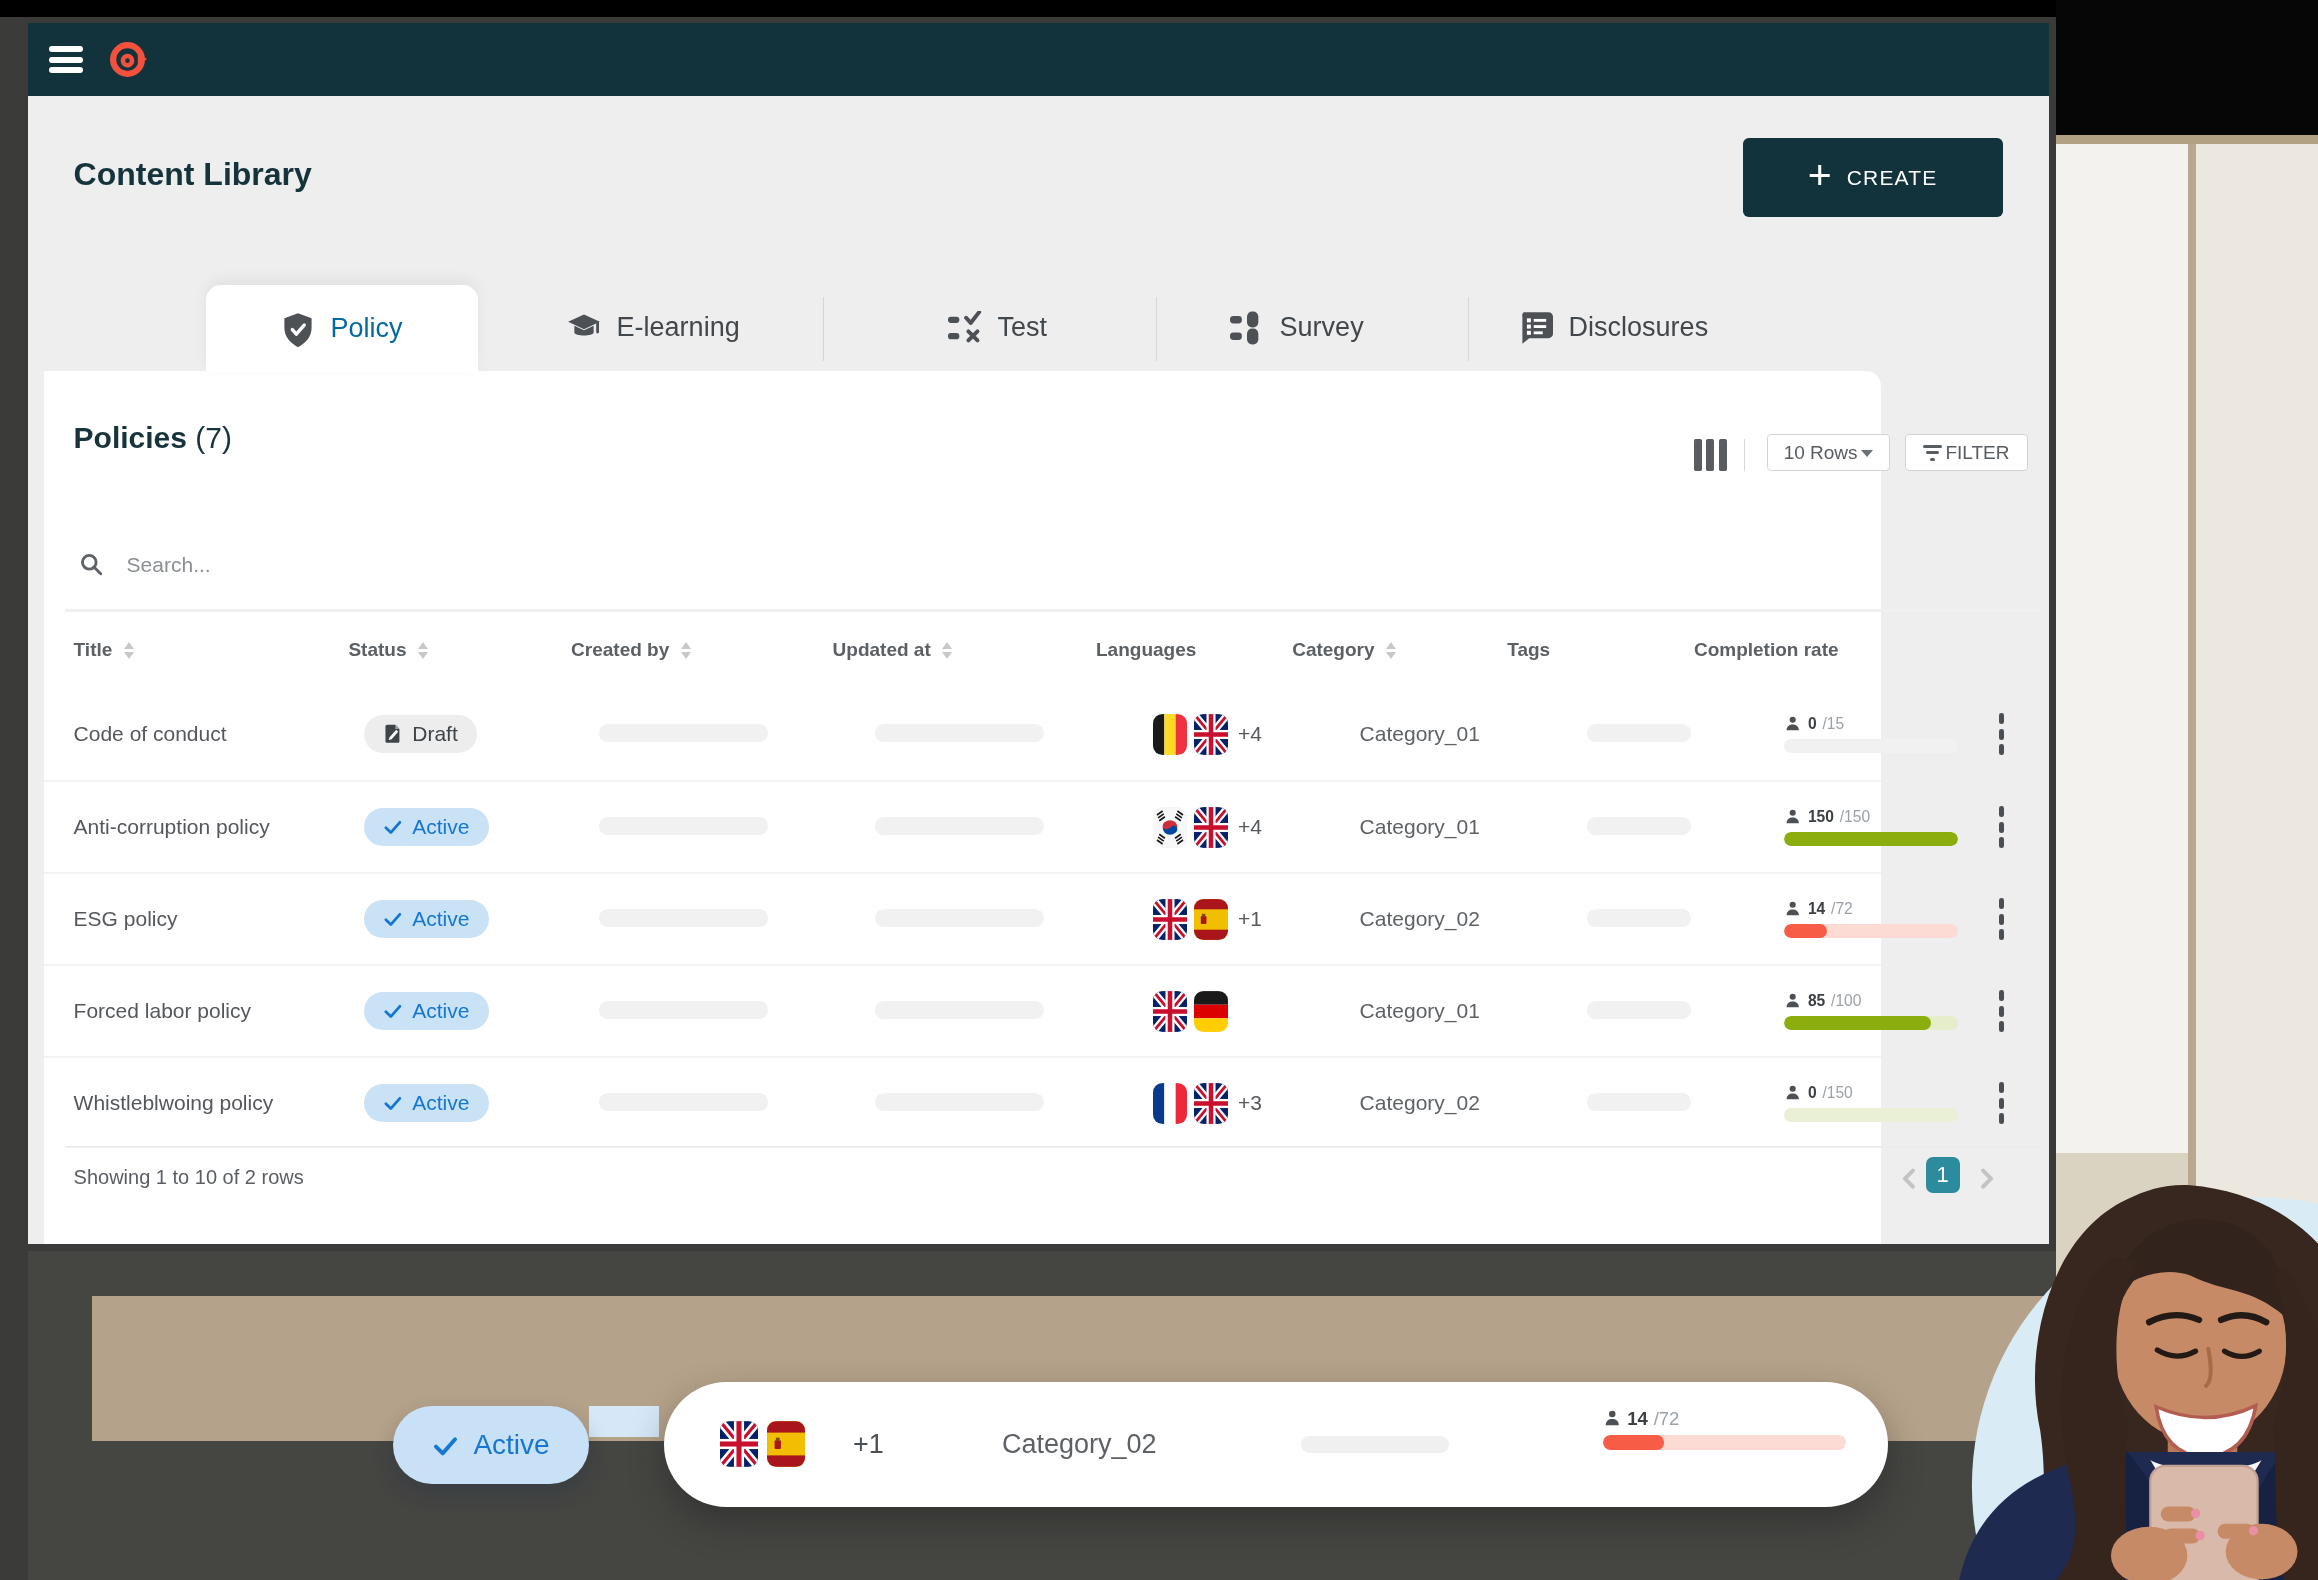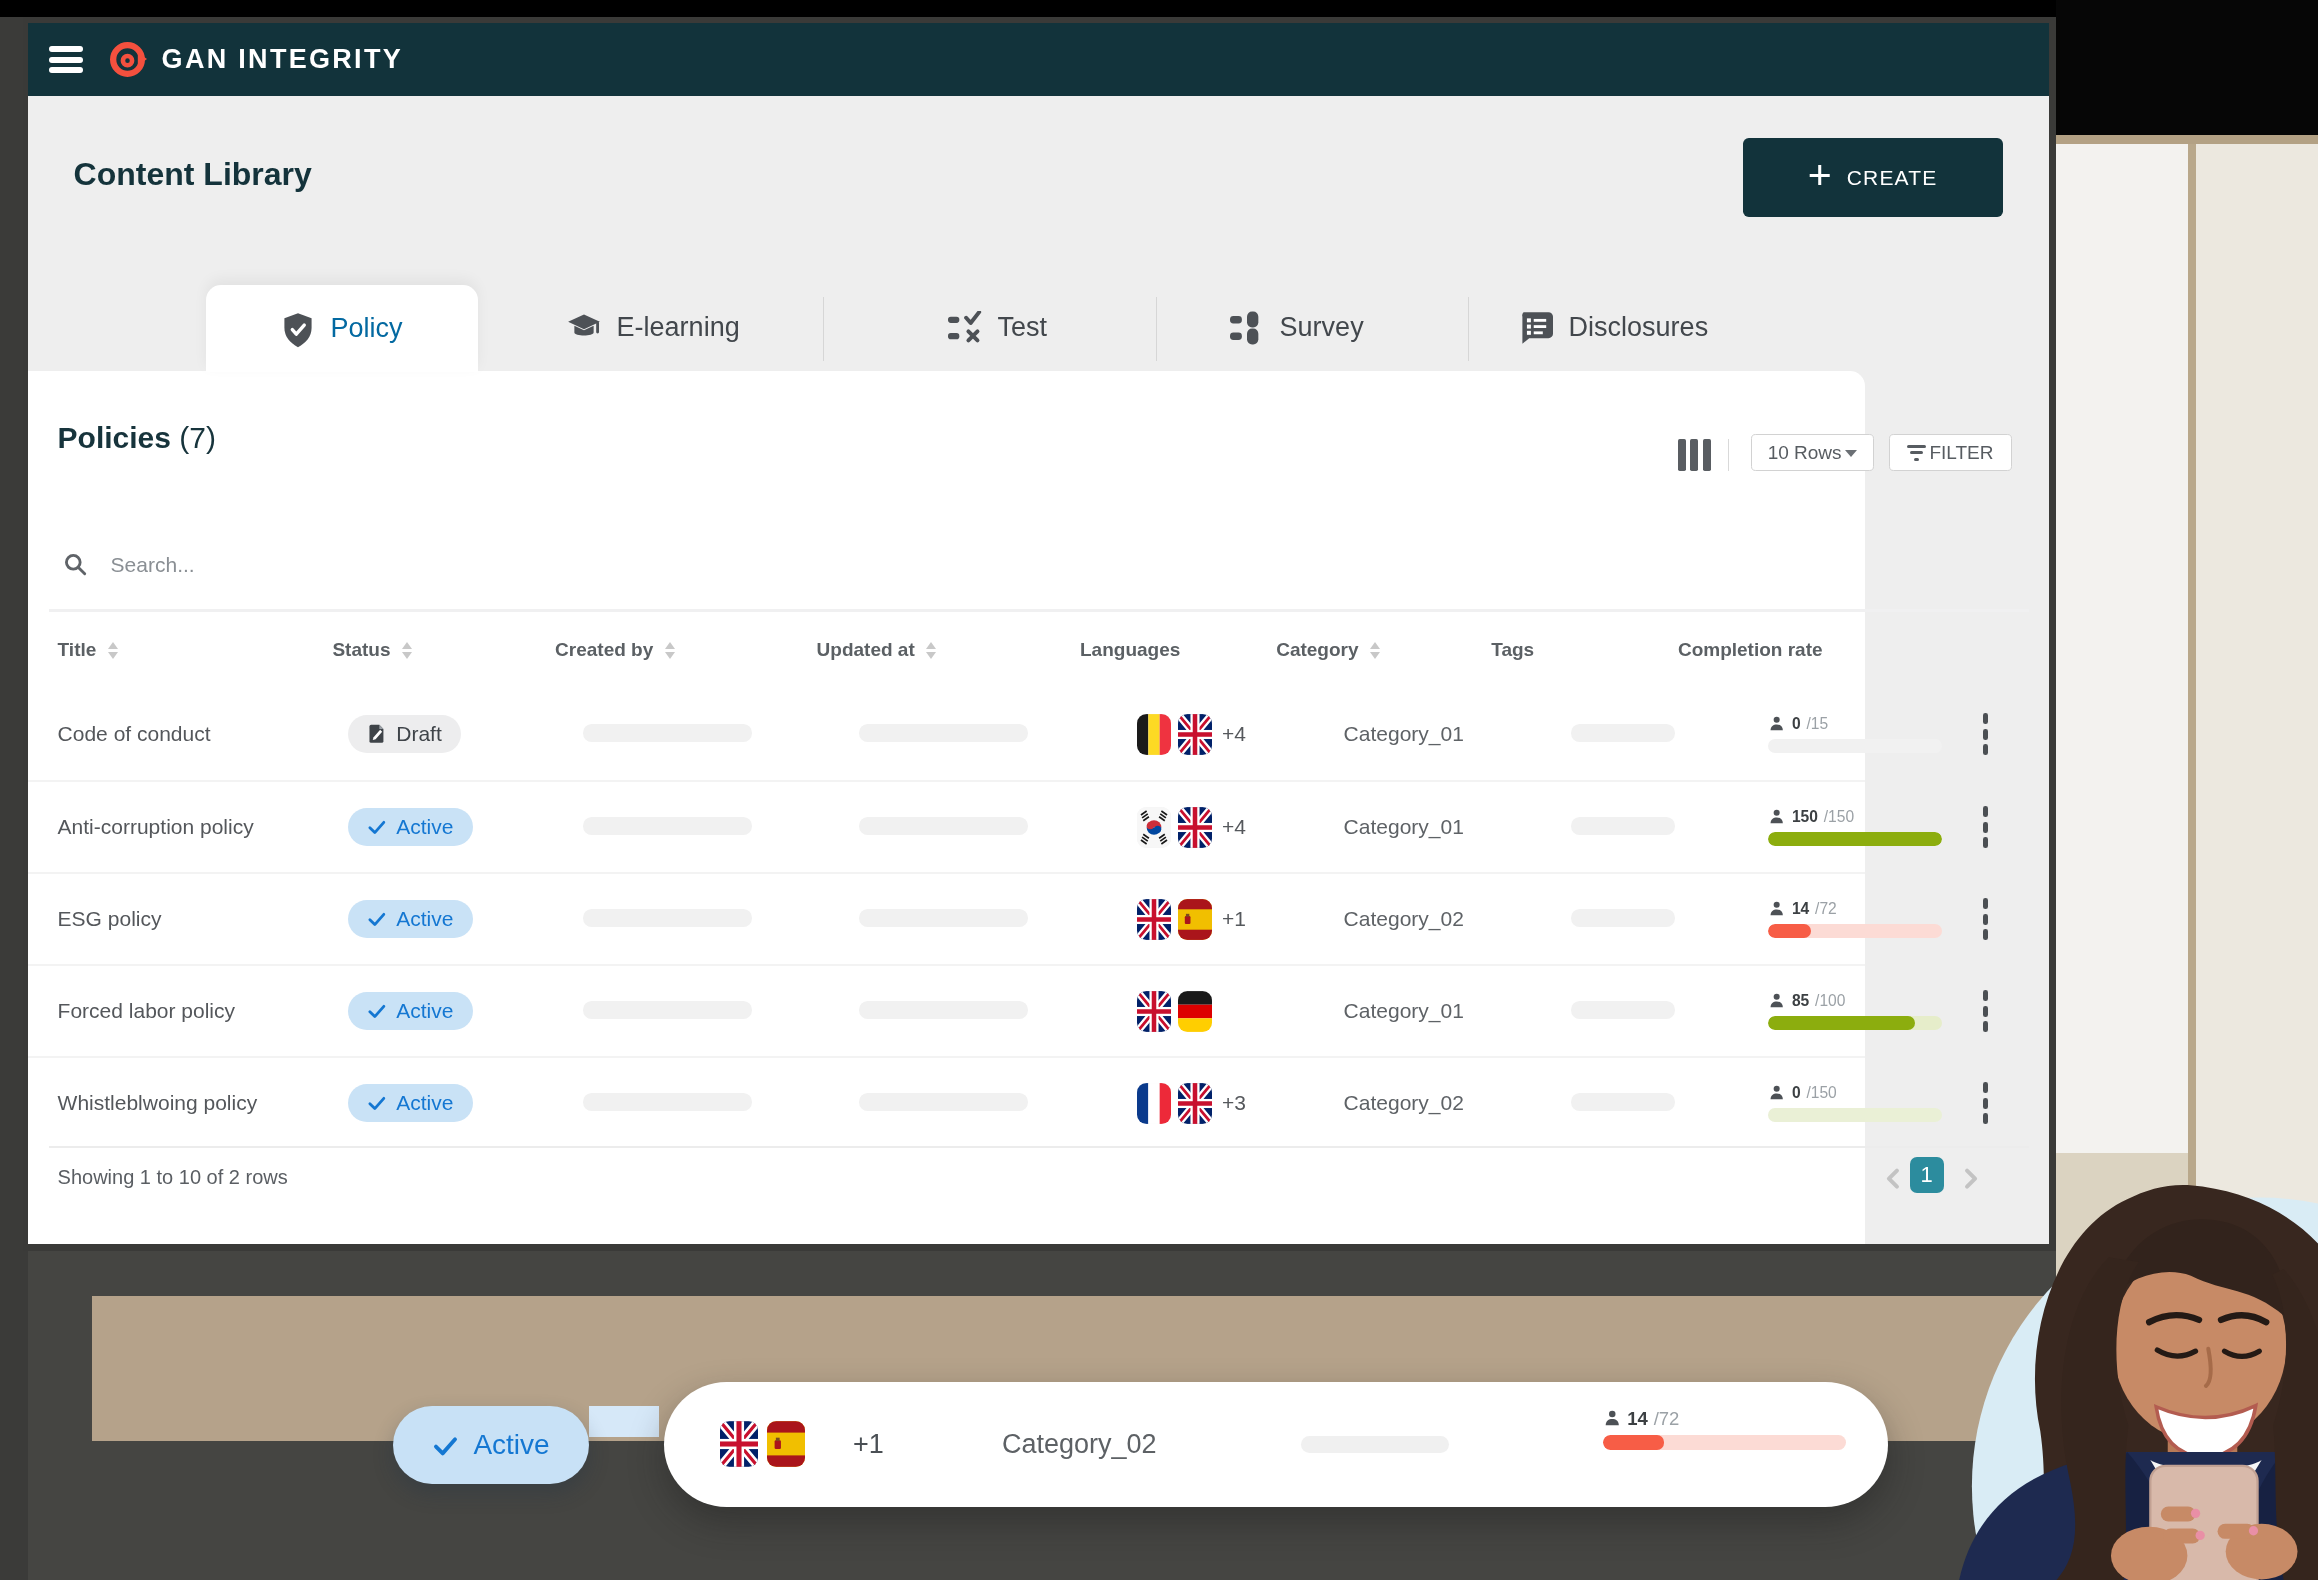--- a/index.html
+++ b/index.html
@@ -179,7 +179,6 @@
               <path d="M52 22 L68 33 L52 45 Z" fill="#f4503e"></path>
             </svg>
         </div>
-        <div class="abs brand">GAN INTEGRITY</div>
       </div>
 
       <div class="abs page-title">Content Library</div>

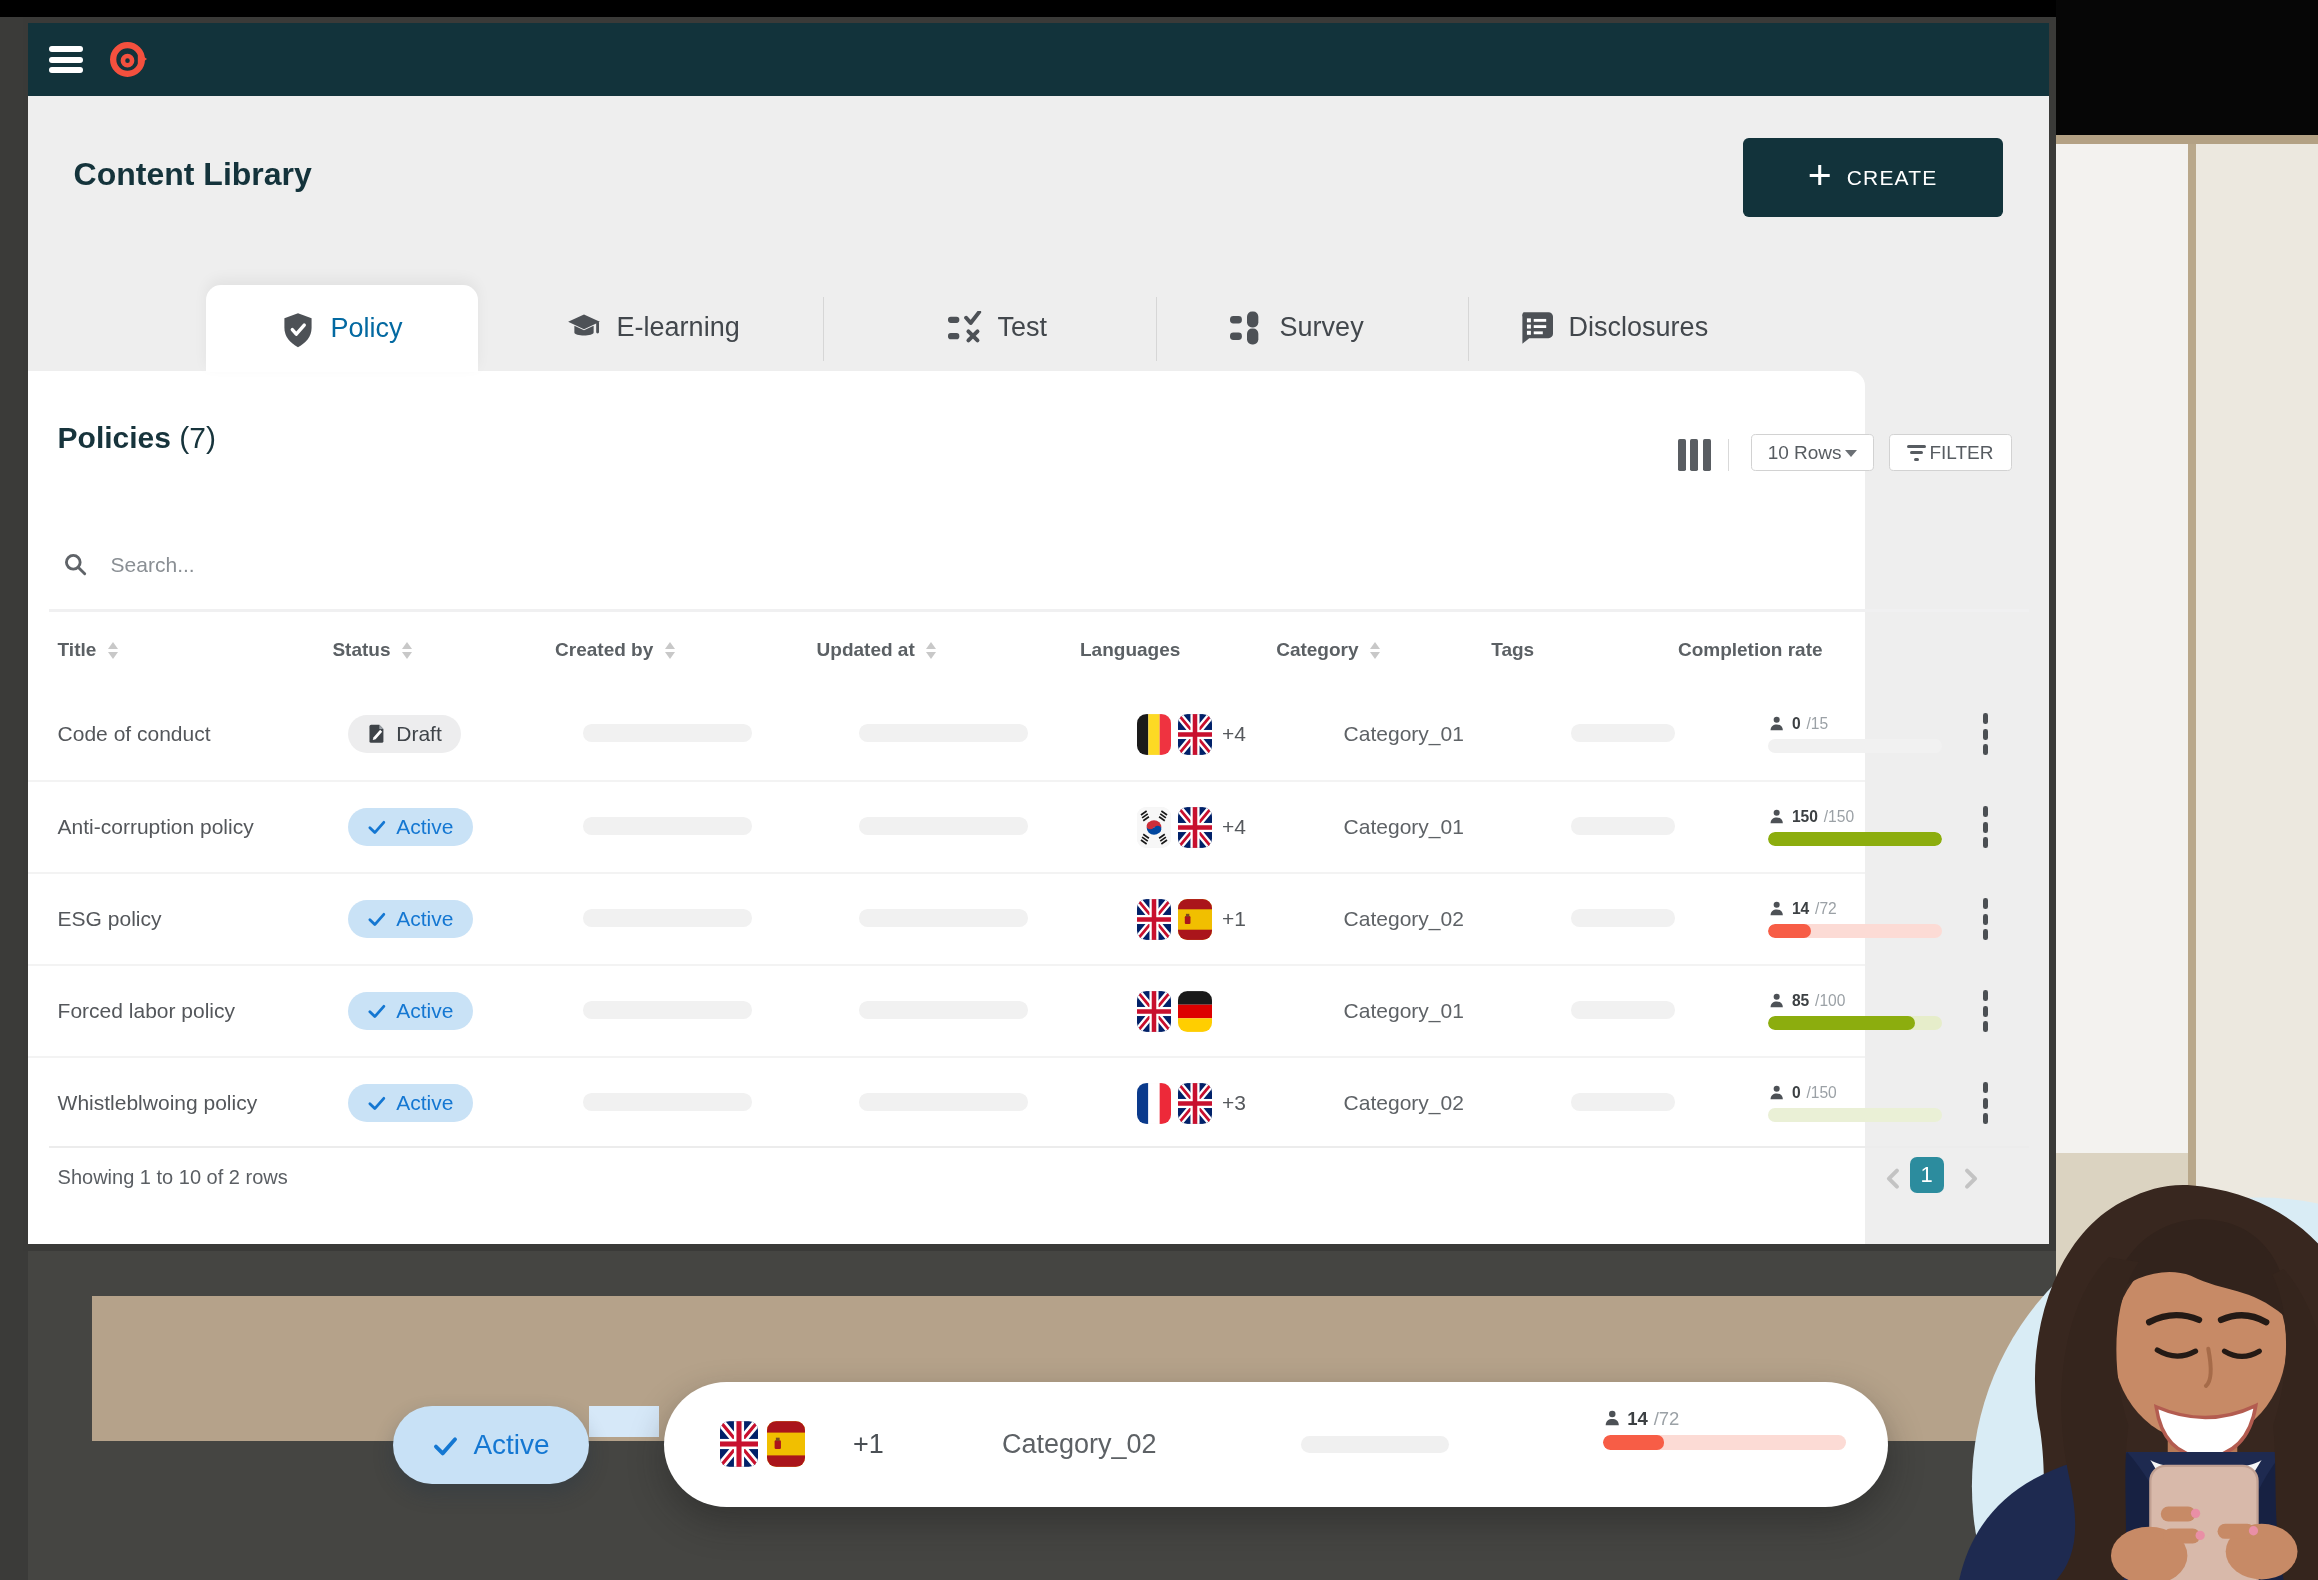--- a/index.html
+++ b/index.html
@@ -51,7 +51,7 @@
   .ticon{width:34px;height:34px;flex:0 0 auto;}
 
   
-  .card{left:0;top:348px;width:1837px;height:874px;background:#fff;border-top-right-radius:15px;z-index:2;}
+  .card{left:16px;top:348px;width:1837px;height:874px;background:#fff;border-top-right-radius:15px;z-index:2;}
   .list-title{left:30px;top:50px;font-size:30px;color:#17343c;}
   .list-title b{font-weight:700;}
   .list-title span.cnt{font-weight:400;}

